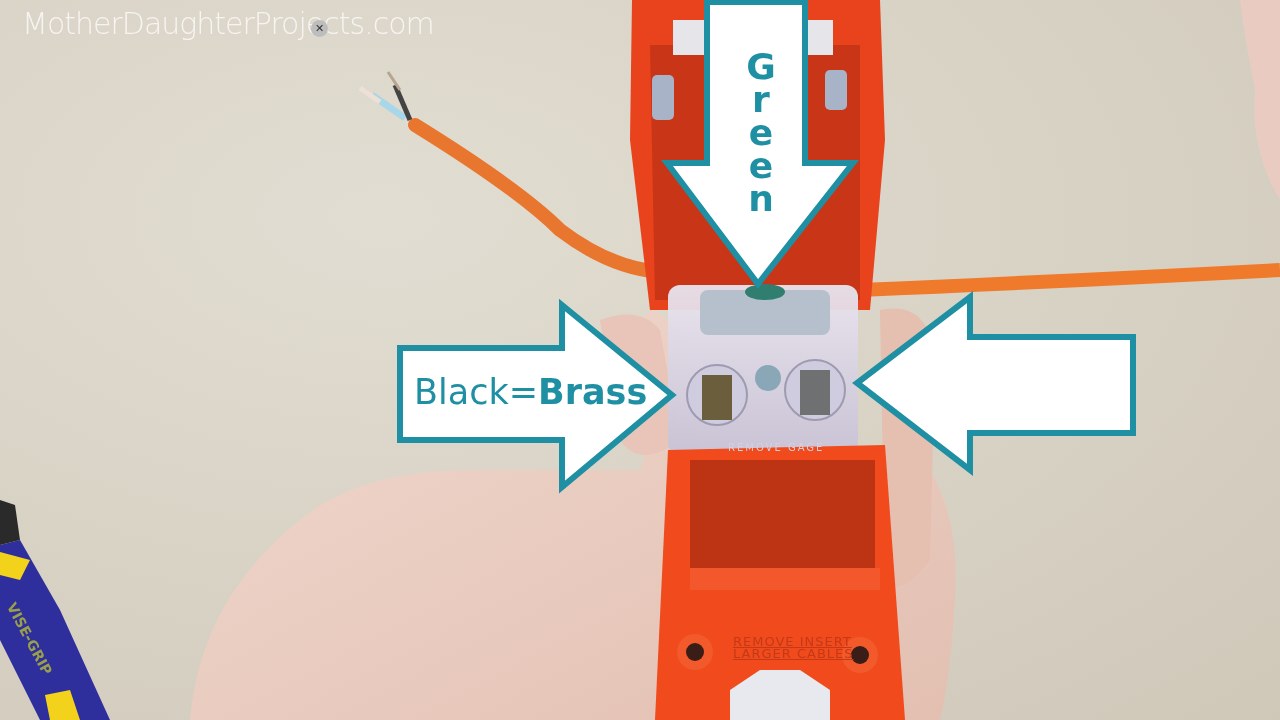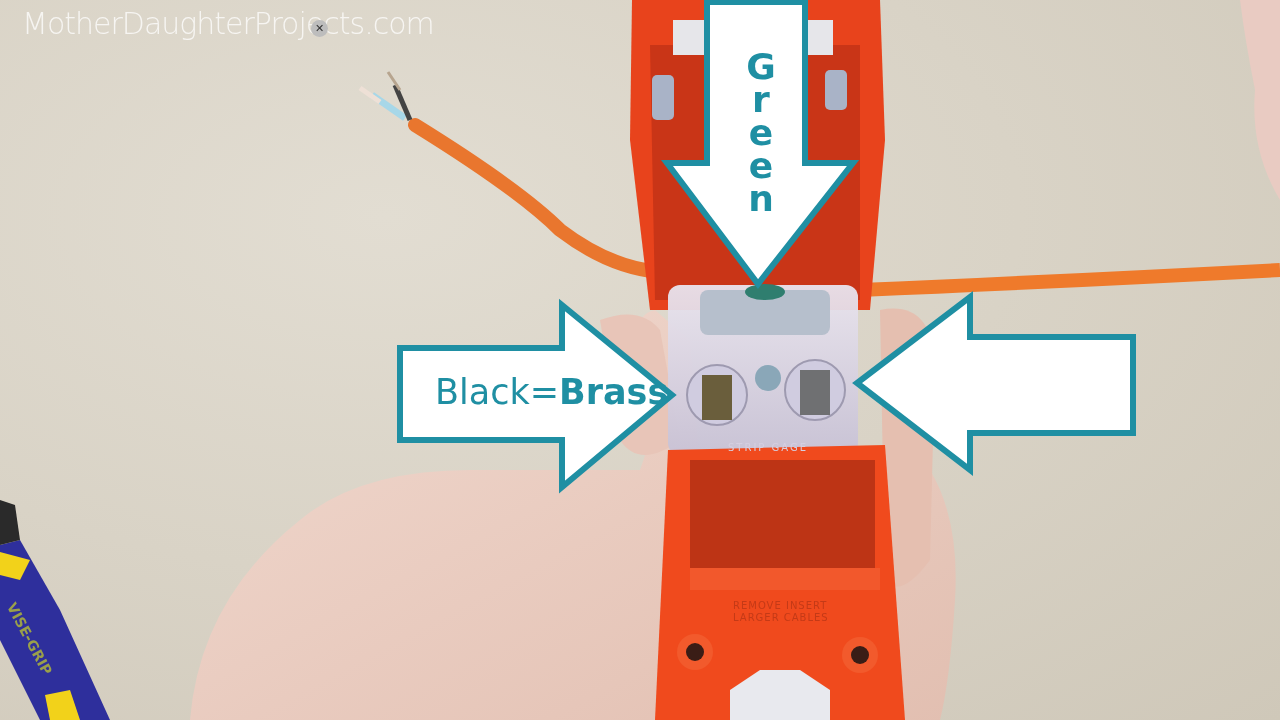--- a/index.html
+++ b/index.html
@@ -12,7 +12,7 @@
                font-size:30px; color:rgba(255,255,255,0.75); letter-spacing:-1px; font-weight:300; }
   .close-x { position:absolute; left:311px; top:20px; width:17px; height:17px; border-radius:50%;
              background:#bdbdbd; color:#333; font-size:11px; line-height:17px; text-align:center; }
-  .callout-text { position:absolute; color:#1f8fa3; font-family:"DejaVu Sans", sans-serif; white-space:nowrap;margin-left:21px; }
+  .callout-text { position:absolute; color:#1f8fa3; font-family:"DejaVu Sans", sans-serif; white-space:nowrap; }
   .callout-text b { font-weight:bold; }
   .vert-label { position:absolute; left:736px; top:50px; width:50px; color:#1f8fa3; font-weight:bold;
                 font-size:36px; line-height:33px; text-align:center; font-family:"DejaVu Sans", sans-serif; }

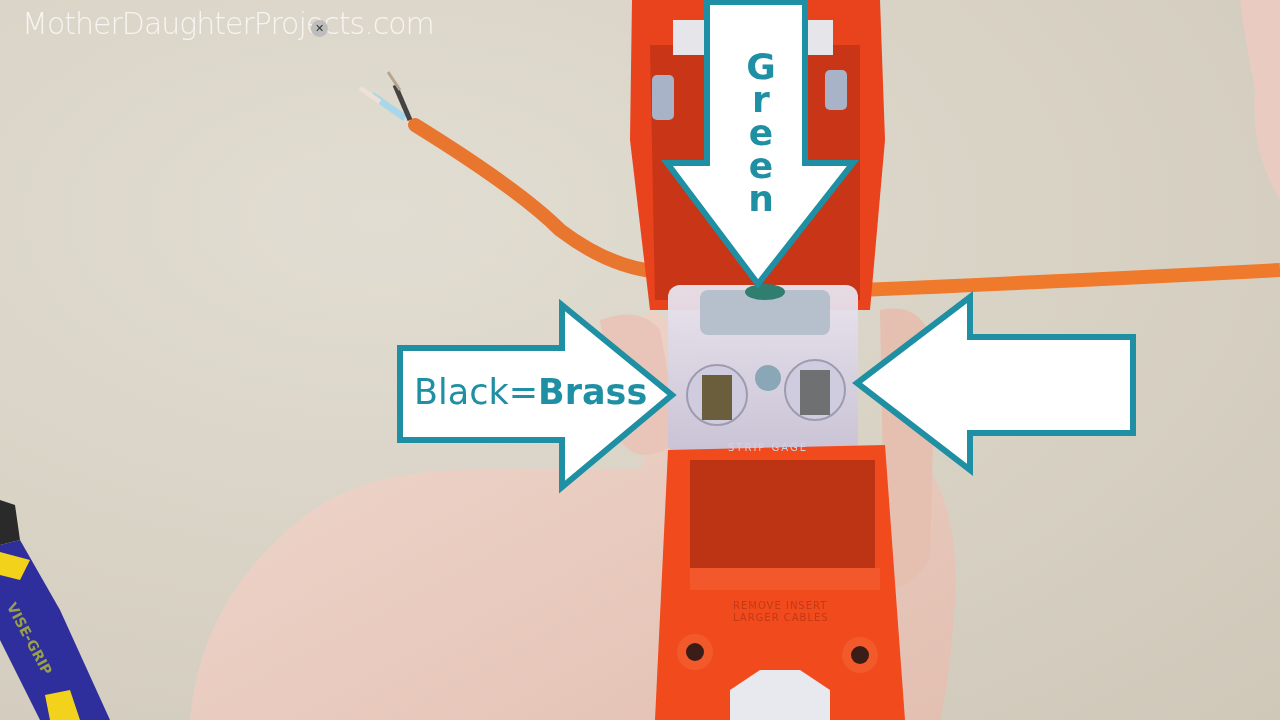--- a/index.html
+++ b/index.html
@@ -109,7 +109,7 @@
   </div>
 
 
-  <div class="abs" style="left:728px;top:442px;font-size:10px;color:#d6cfe0;letter-spacing:2px;">STRIP GAGE</div>
+  <div class="abs" style="left:728px;top:442px;font-size:10px;color:#d6cfe0;letter-spacing:2px;">REMOVE GAGE</div>
   <div class="abs" style="left:733px;top:600px;font-size:10px;color:#c43a17;letter-spacing:1px;line-height:12px;">
     <div>REMOVE INSERT</div>
     <div>LARGER CABLES</div>

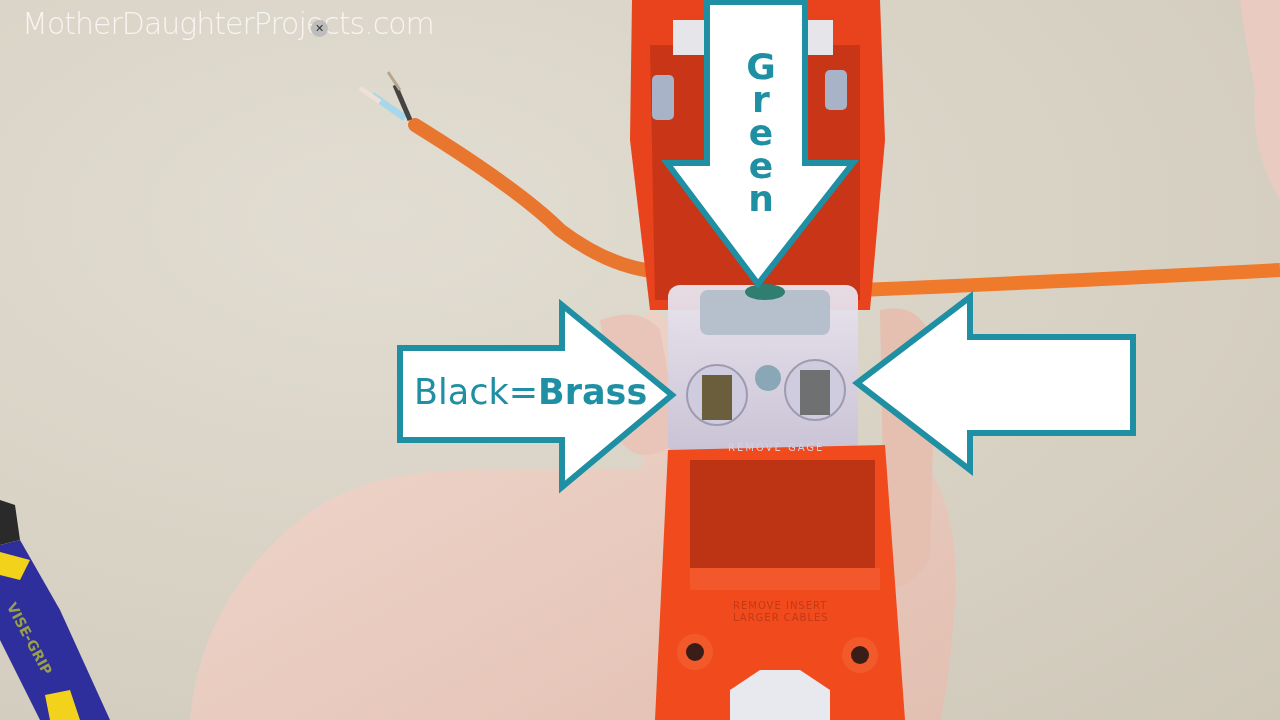--- a/index.html
+++ b/index.html
@@ -110,7 +110,7 @@
 
 
   <div class="abs" style="left:728px;top:442px;font-size:10px;color:#d6cfe0;letter-spacing:2px;">REMOVE GAGE</div>
-  <div class="abs" style="left:733px;top:600px;font-size:10px;color:#c43a17;letter-spacing:1px;line-height:12px;">
+  <div class="abs" style="left:733px;top:636px;font-size:13px;color:#c43a17;letter-spacing:1px;line-height:12px;text-decoration:underline;">
     <div>REMOVE INSERT</div>
     <div>LARGER CABLES</div>
   </div>

